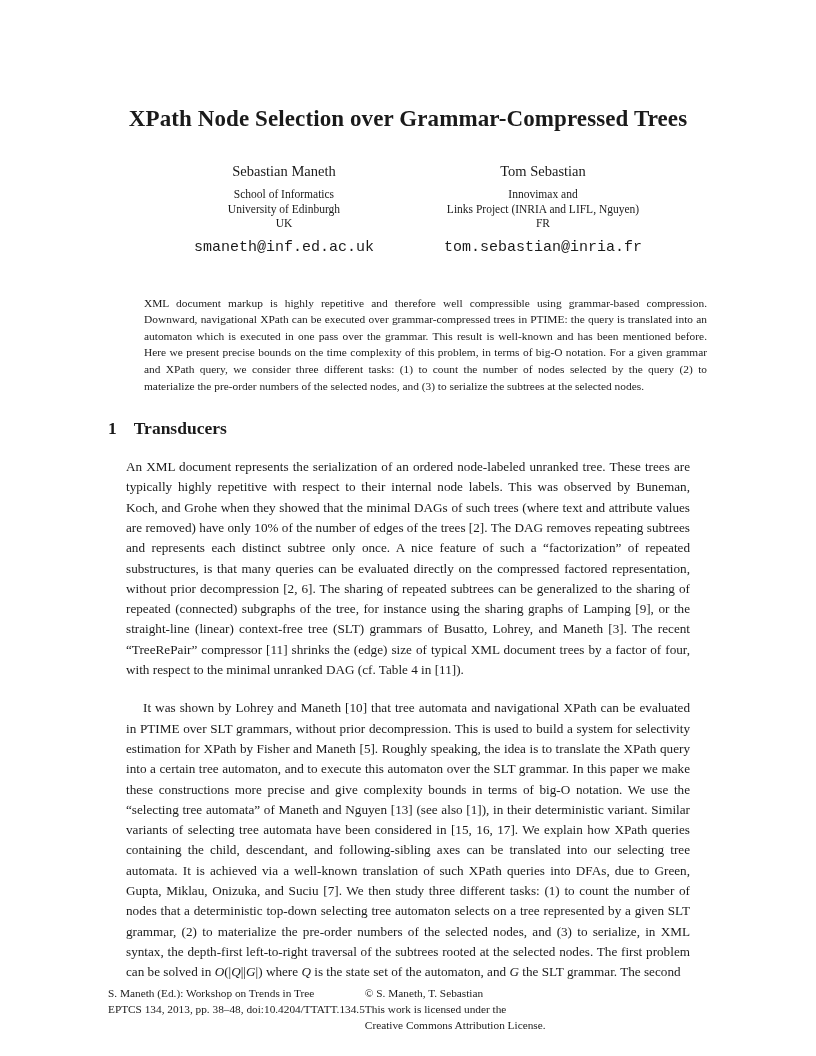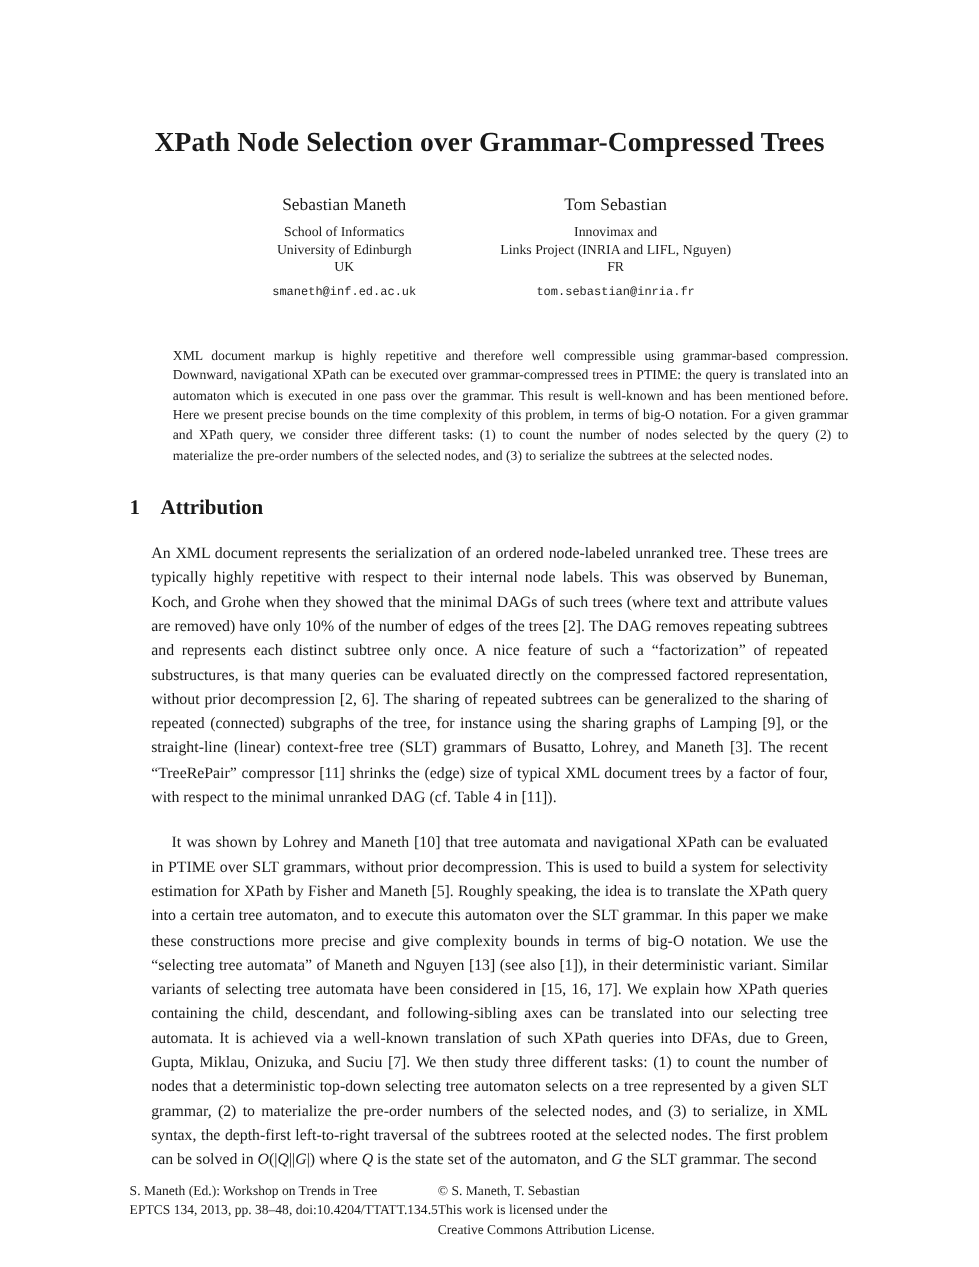--- a/index.html
+++ b/index.html
@@ -40,7 +40,7 @@
   .email {
     margin-top: 8px;
     font-family: "Liberation Mono", monospace;
-    font-size: 10px;
+    font-size: 15px;
   }
   .abstract {
     margin: 39px 109px 0 144px;

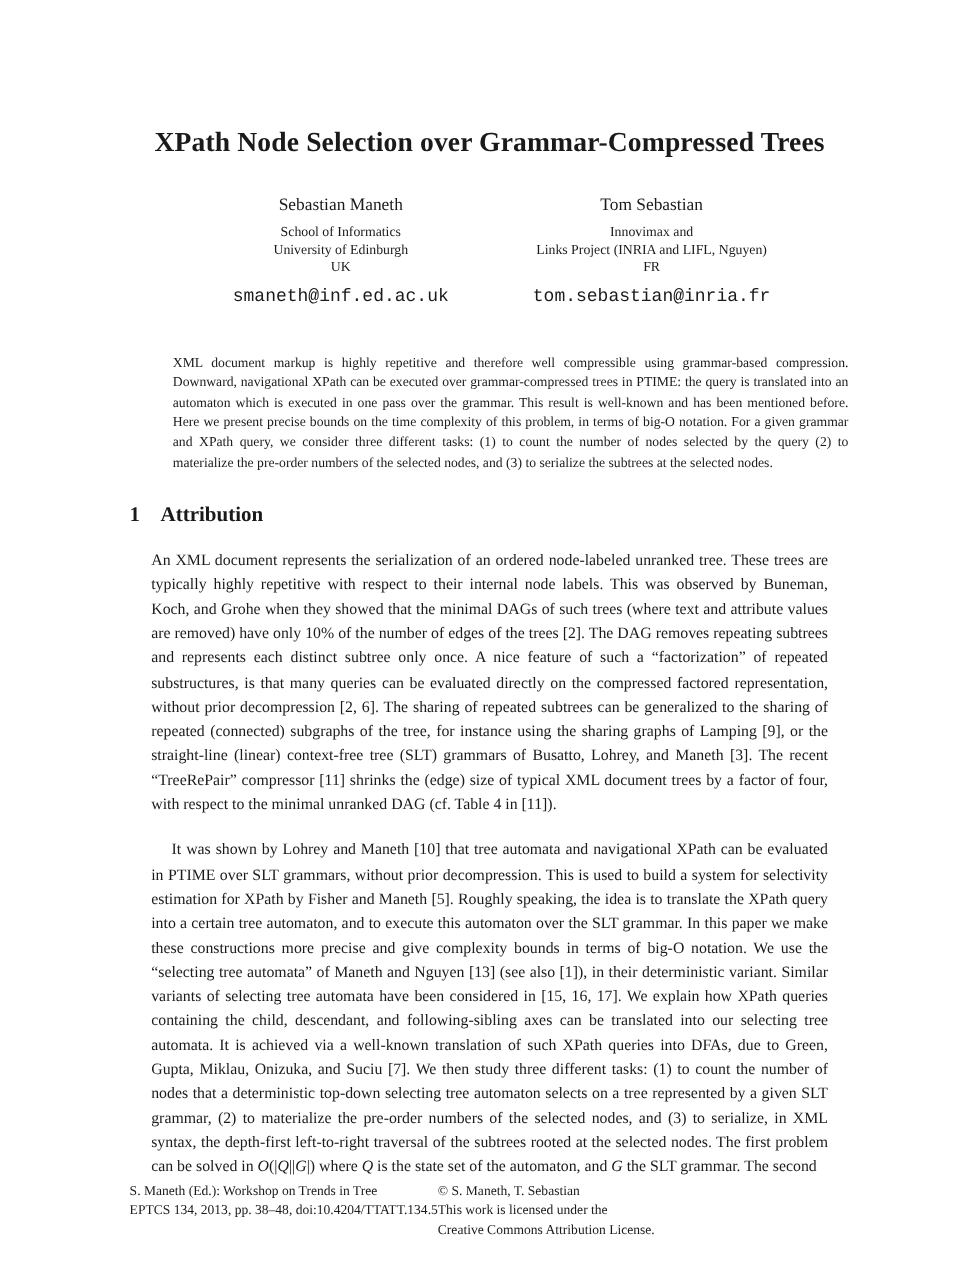--- a/index.html
+++ b/index.html
@@ -106,7 +106,7 @@
   <div class="abstract">XML document markup is highly repetitive and therefore well compressible using grammar-based compression. Downward, navigational XPath can be executed over grammar-compressed trees in PTIME: the query is translated into an automaton which is executed in one pass over the grammar. This result is well-known and has been mentioned before. Here we present precise bounds on the time complexity of this problem, in terms of big-O notation. For a given grammar and XPath query, we consider three different tasks: (1) to count the number of nodes selected by the query (2) to materialize the pre-order numbers of the selected nodes, and (3) to serialize the subtrees at the selected nodes.</div>
 
   <h2 class="section-heading">
-    <span class="sec-num">1</span><span>Attribution</span>
+    <span class="sec-num">1</span><span>Transducers</span>
   </h2>
 
   <div class="body-text">

